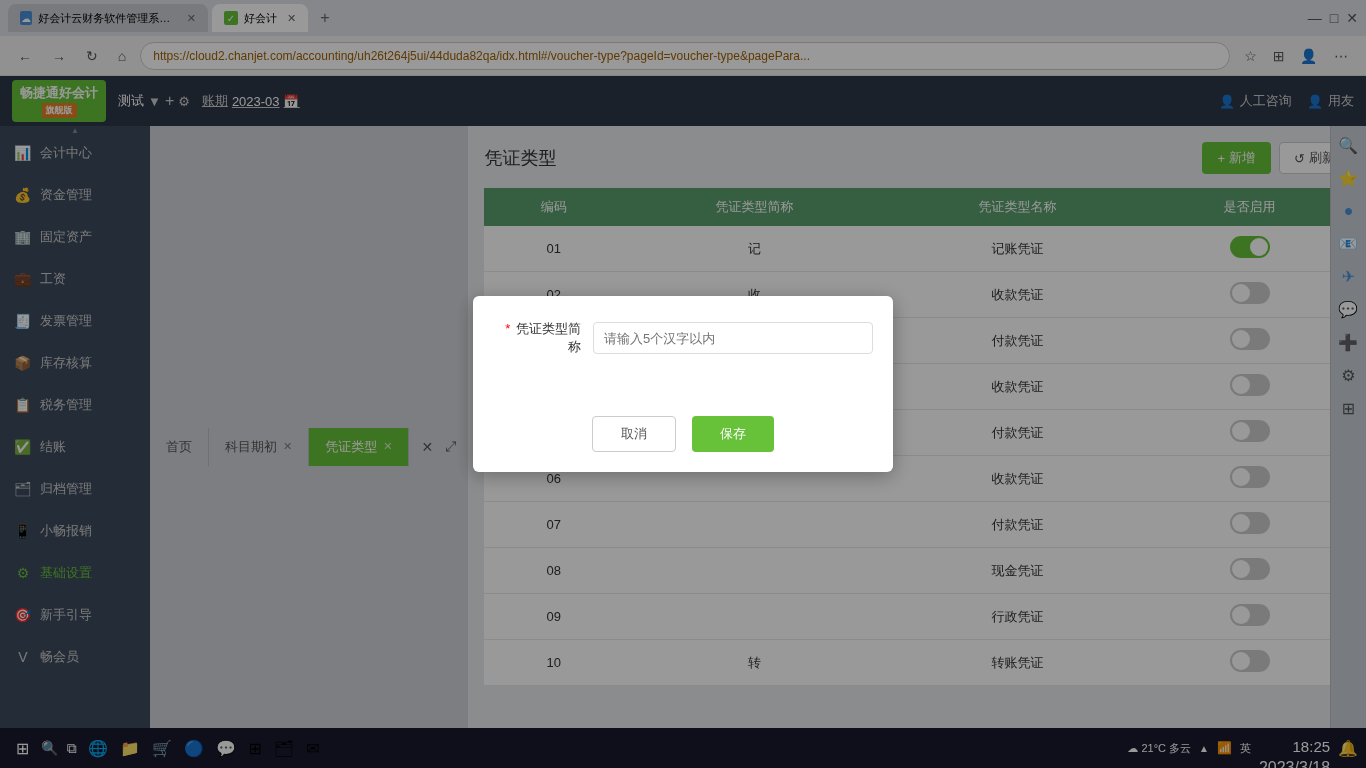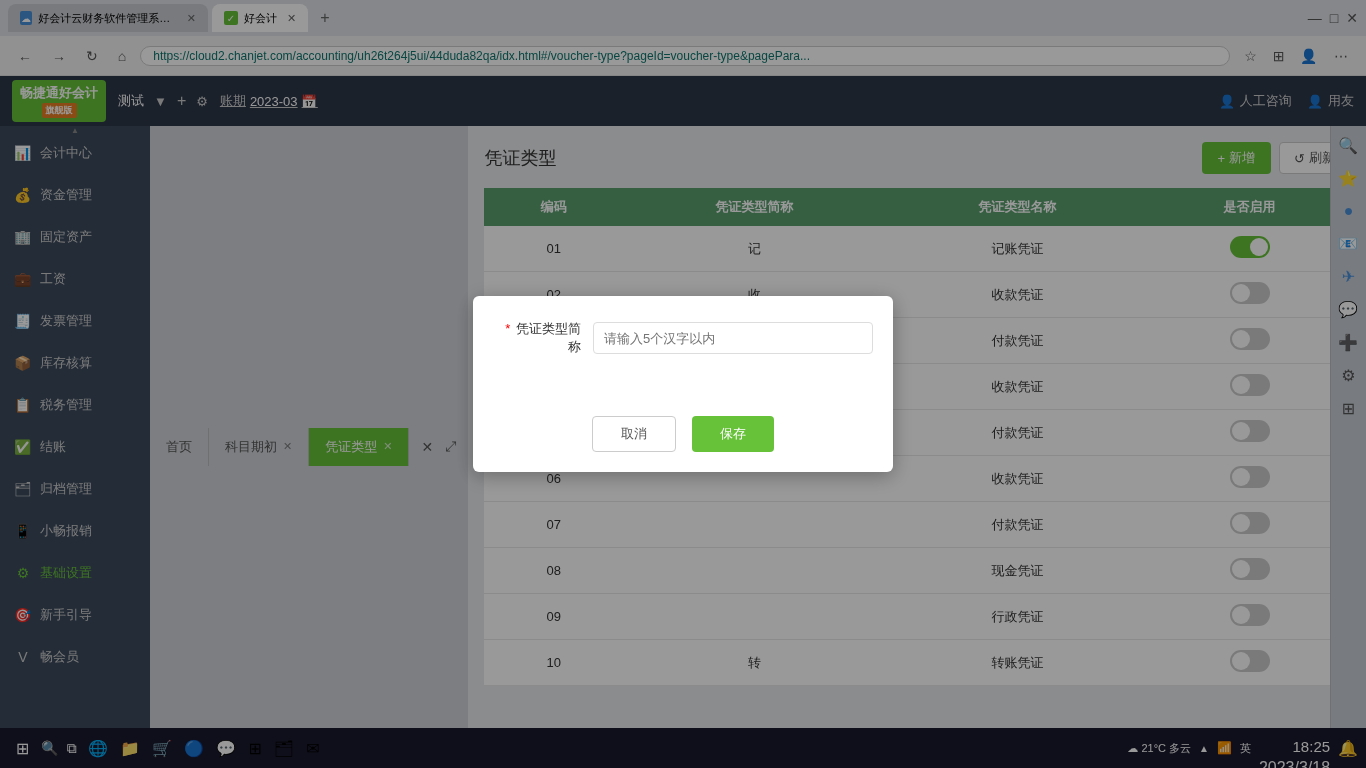--- a/index.html
+++ b/index.html
@@ -13,7 +13,7 @@
     .tab-new { background: none; border: none; font-size: 16px; color: #666; cursor: pointer; padding: 0 8px; }
     .browser-controls { display: flex; align-items: center; height: 40px; padding: 0 12px; gap: 8px; background: #f2f2f2; border-bottom: 1px solid #e0e0e0; }
     .nav-btn { background: none; border: none; cursor: pointer; color: #555; font-size: 14px; padding: 4px 6px; border-radius: 4px; }
-    .address-bar { flex: 1; height: 20px; border: 1px solid #ccc; border-radius: 14px; padding: 0 12px; font-size: 12px; background: #fff; color: #0f766e; }
+    .address-bar { flex: 1; height: 28px; border: 1px solid #ccc; border-radius: 14px; padding: 0 12px; font-size: 12px; background: #fff; color: #a16207; }
     .browser-actions { display: flex; gap: 4px; }
     .browser-action-btn { background: none; border: none; cursor: pointer; font-size: 14px; color: #555; padding: 4px 6px; }
 

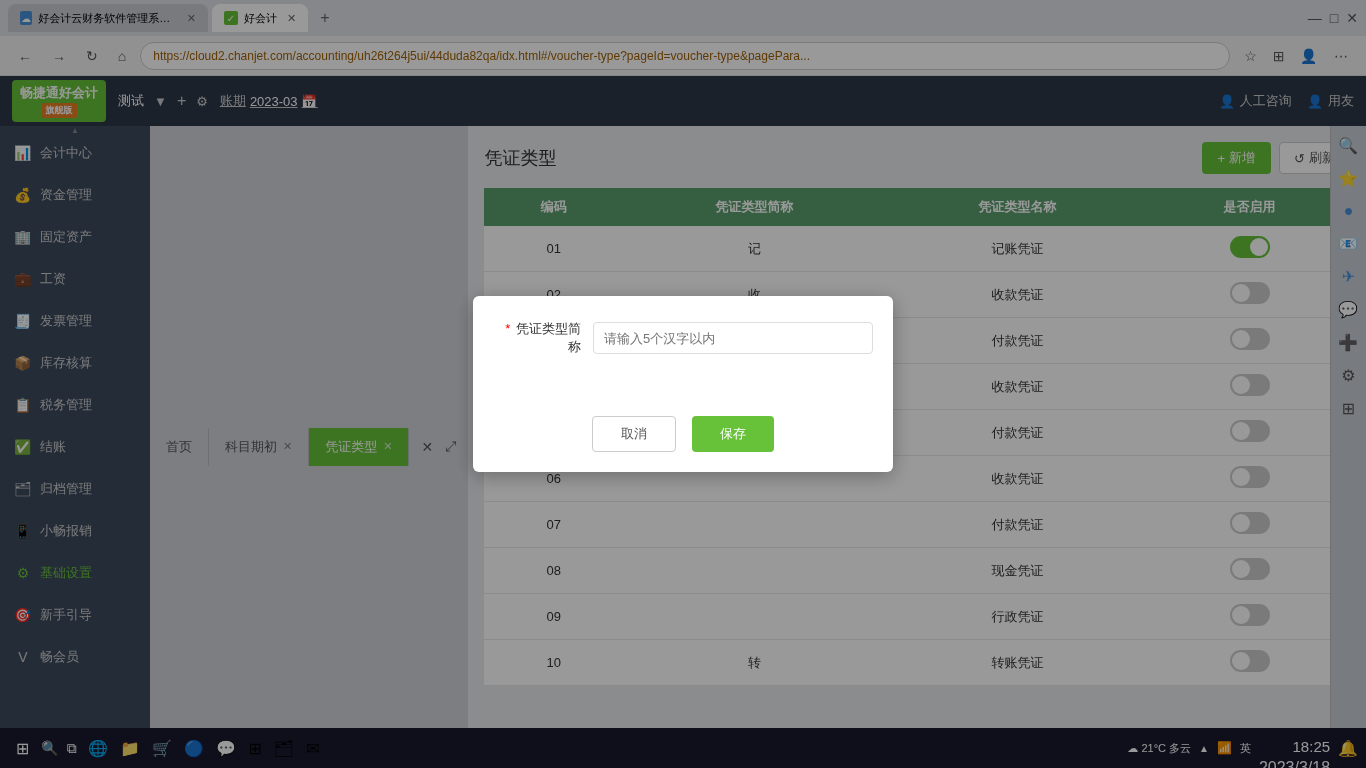--- a/index.html
+++ b/index.html
@@ -23,7 +23,7 @@
     .app-logo { display: flex; flex-direction: column; align-items: center; background: #67c23a; border-radius: 4px; padding: 4px 8px; color: white; font-size: 11px; font-weight: bold; min-width: 80px; }
     .app-logo-main { font-size: 13px; }
     .app-logo-sub { font-size: 9px; background: #e67e22; padding: 1px 4px; border-radius: 2px; margin-top: 1px; }
-    .header-workspace { display: flex; align-items: center; color: #ccc; font-size: 13px; gap: 10px; }
+    .header-workspace { display: flex; align-items: center; color: #ccc; font-size: 13px; gap: 4px; }
     .header-workspace-name { color: white; }
     .header-actions { margin-left: auto; display: flex; align-items: center; gap: 16px; color: #ccc; font-size: 13px; }
     .period-badge { display: flex; align-items: center; gap: 4px; color: #ccc; text-decoration: underline; }

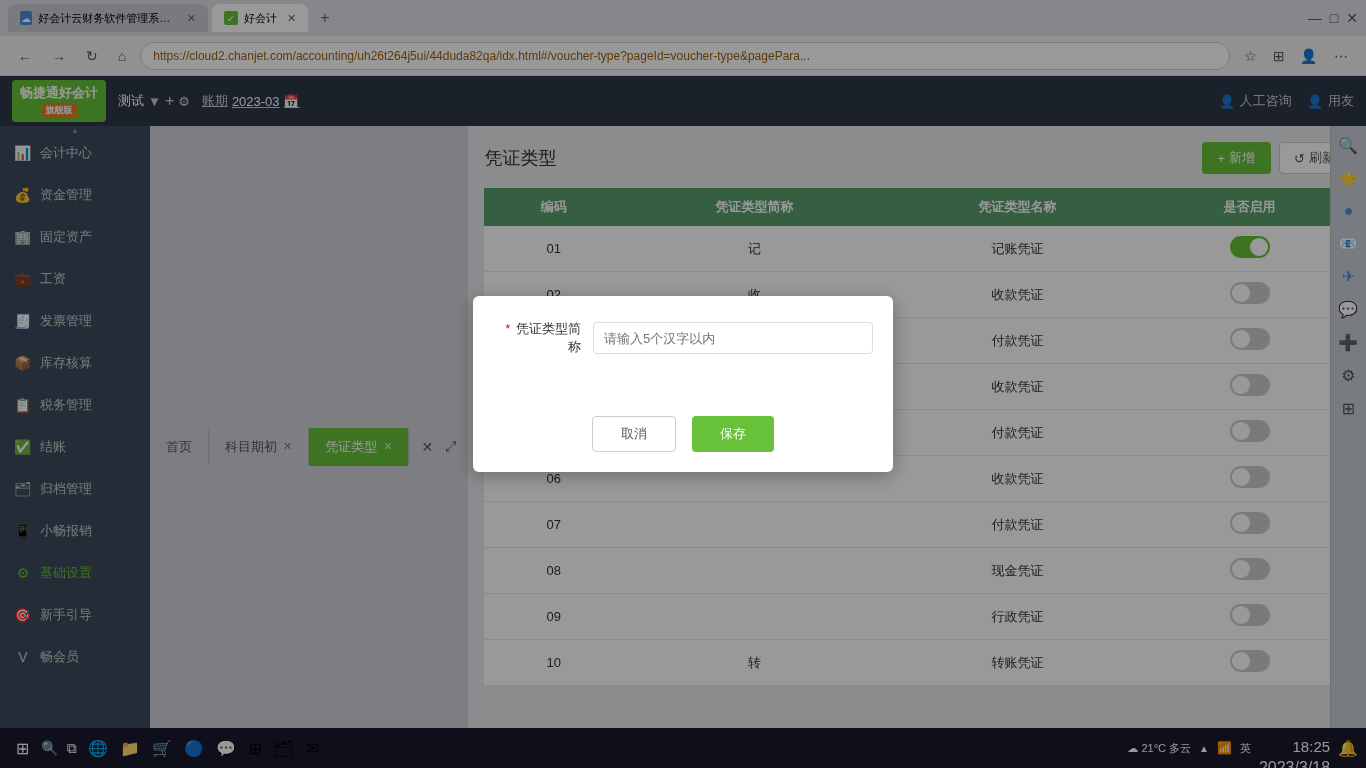--- a/index.html
+++ b/index.html
@@ -62,7 +62,7 @@
     
     .data-table { width: 100%; border-collapse: collapse; background: white; }
     .data-table thead tr { background: #5a9e6f; color: white; }
-    .data-table thead th { padding: 10px 16px; text-align: center; font-weight: 700; font-size: 13px; }
+    .data-table thead th { padding: 10px 16px; text-align: center; font-weight: 400; font-size: 13px; }
     .data-table tbody tr { border-bottom: 1px solid #e8e8e8; }
     .data-table tbody td { padding: 10px 16px; text-align: center; font-size: 13px; color: #333; }
 

